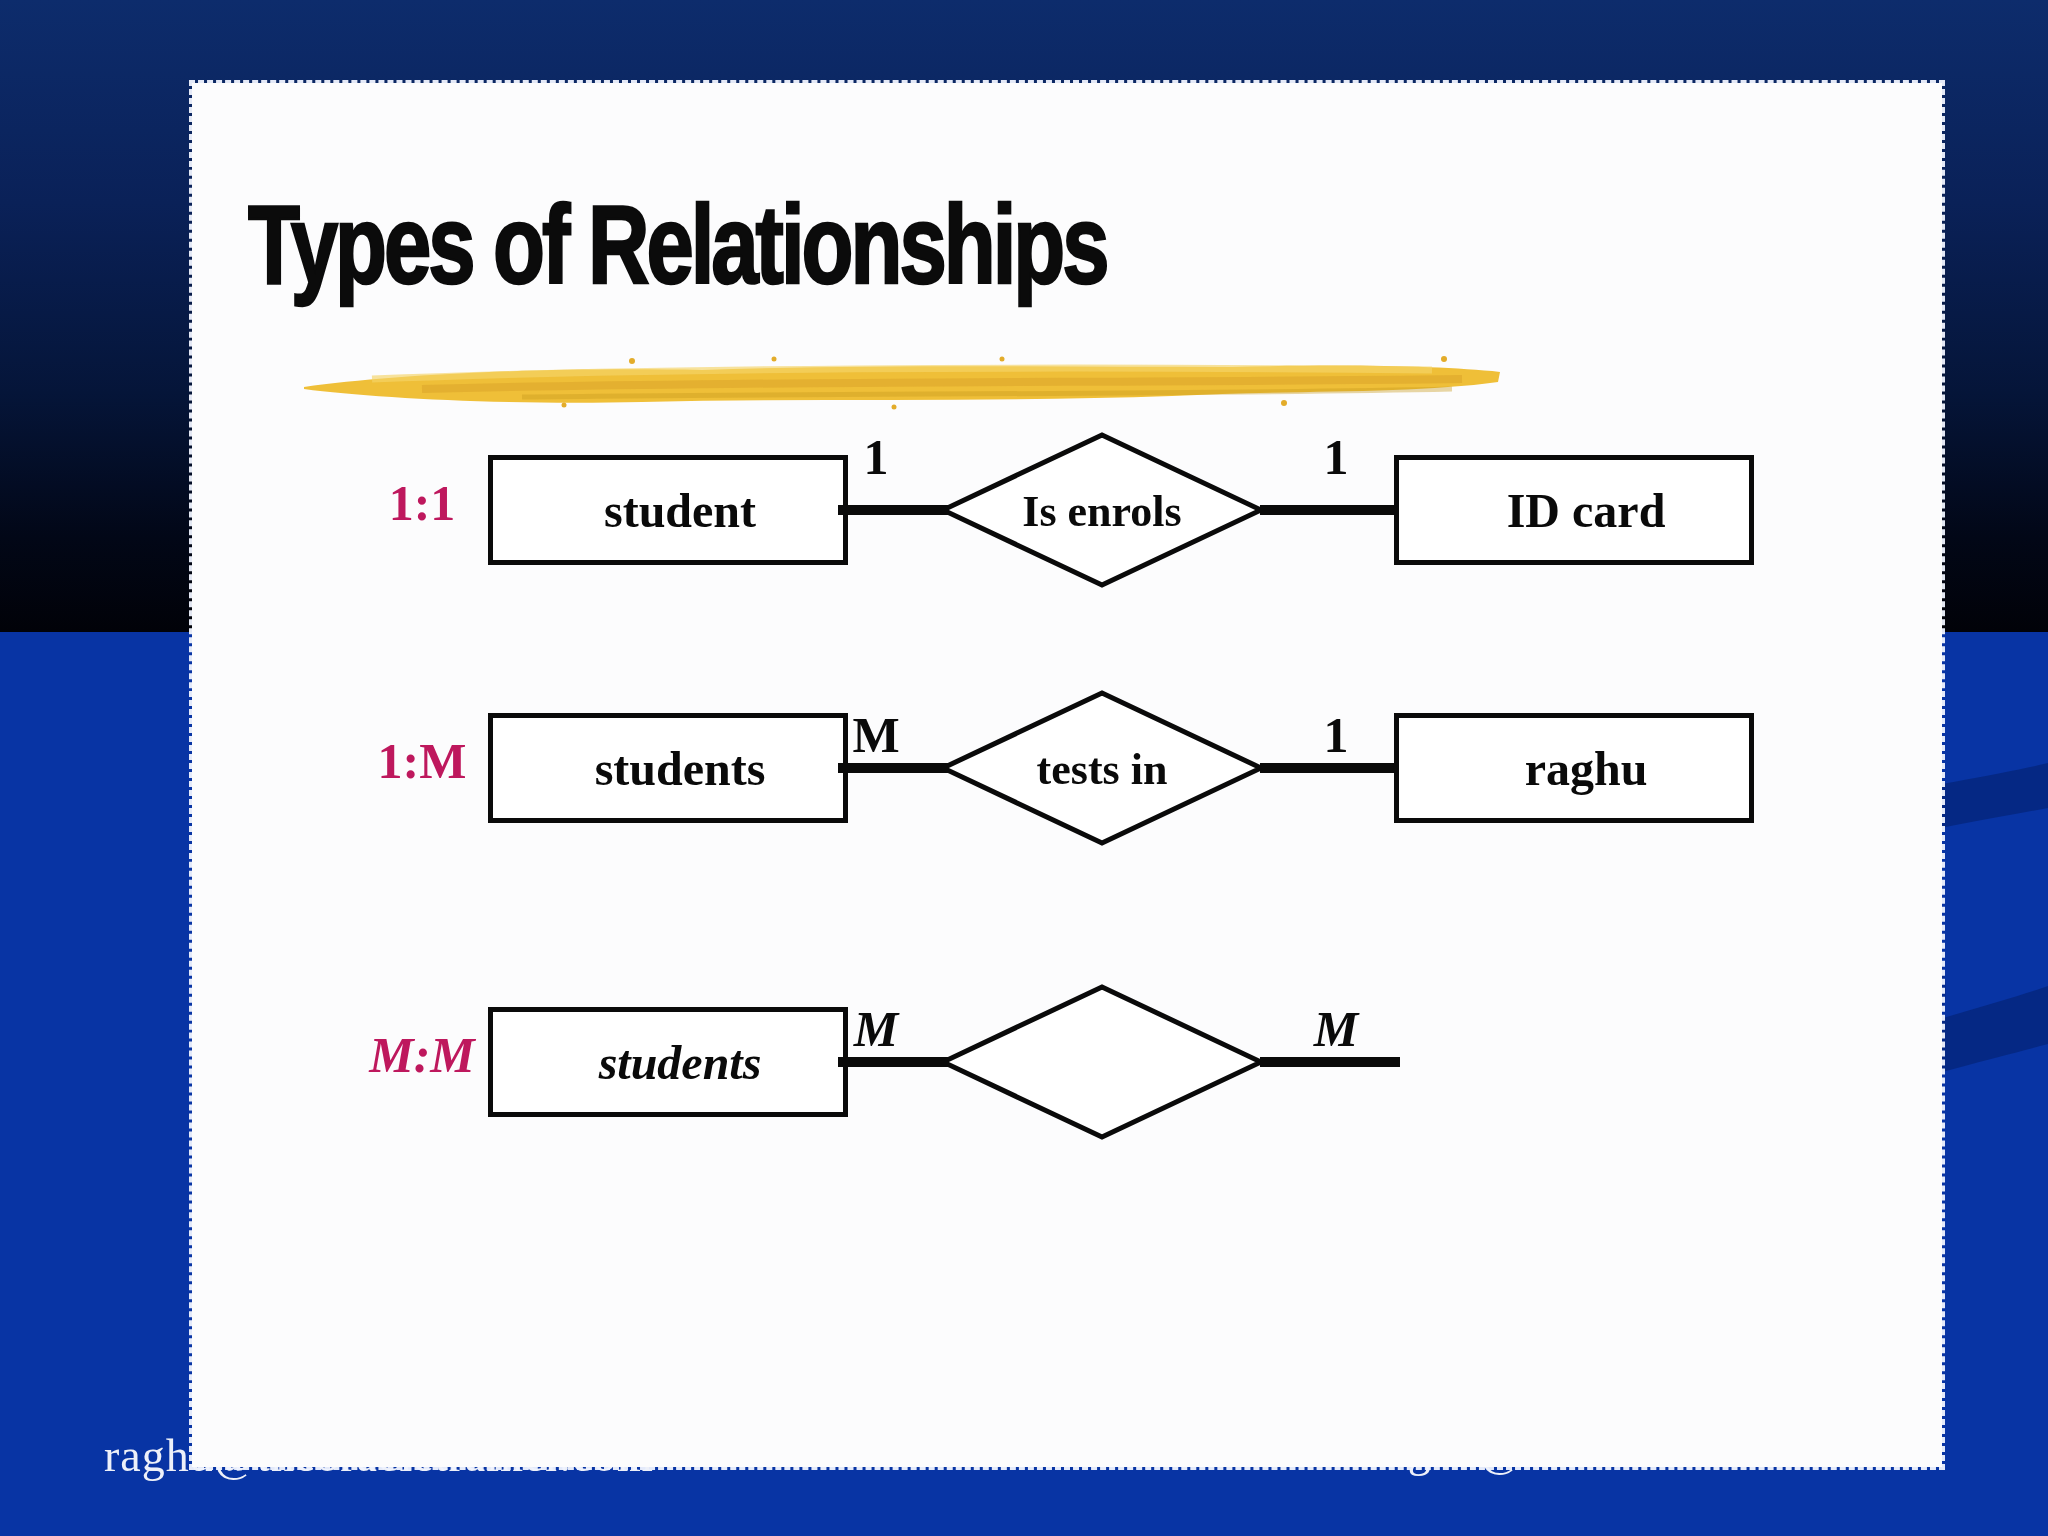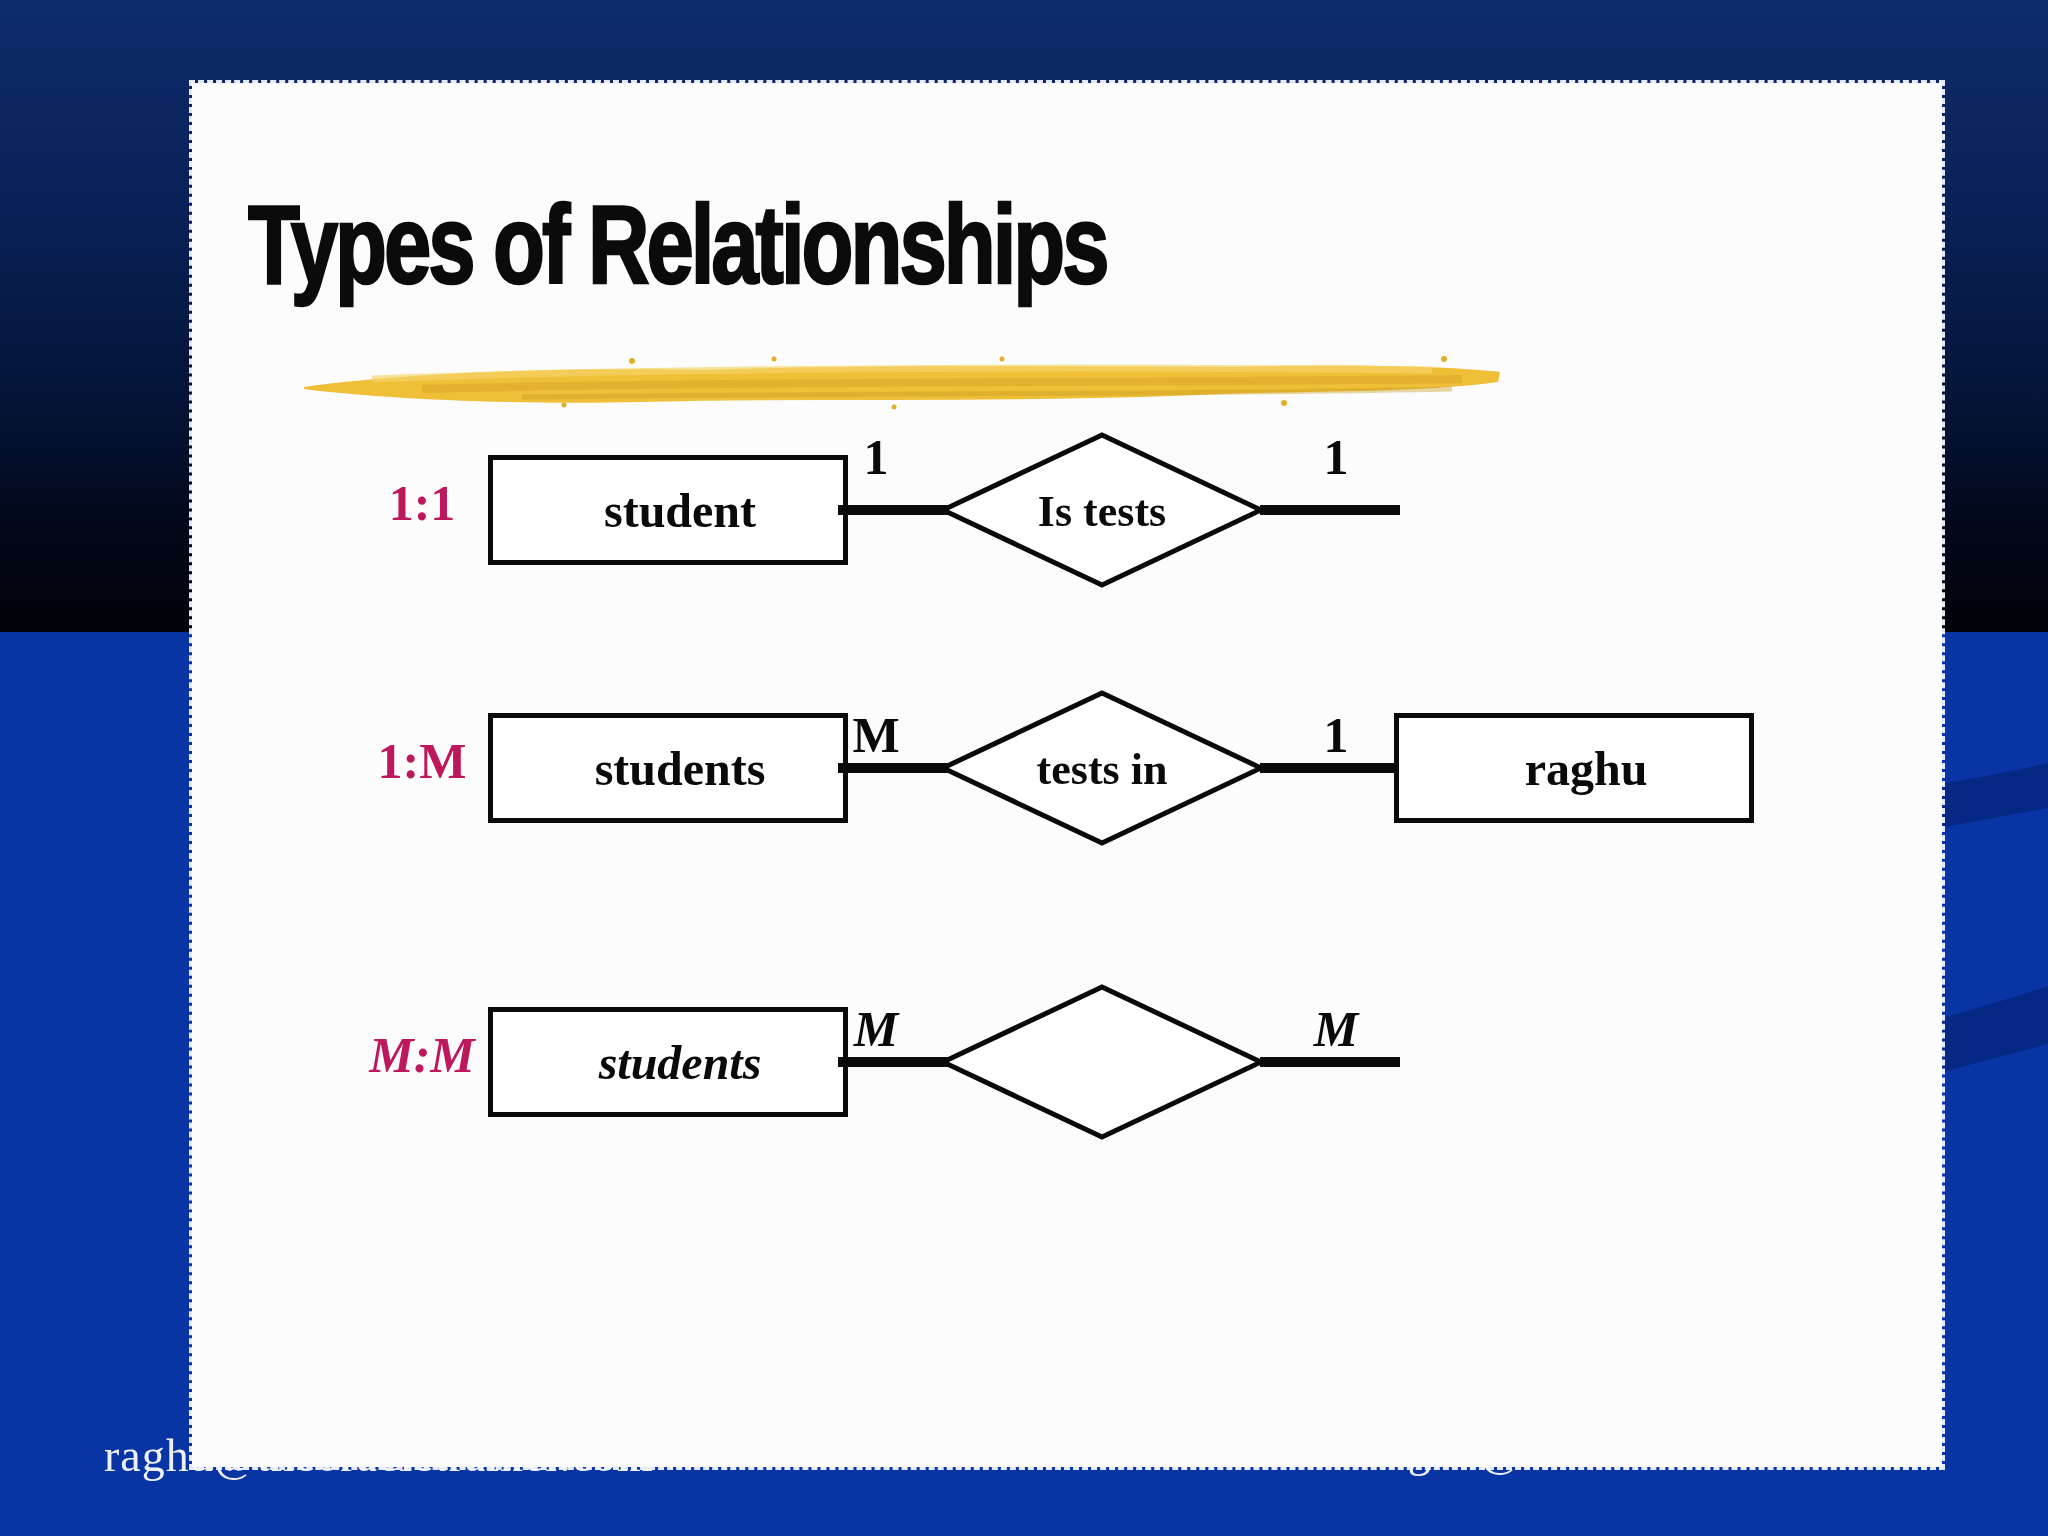--- a/index.html
+++ b/index.html
@@ -113,7 +113,7 @@
       <svg class="diamond" width="324" height="156" viewBox="0 0 324 156">
         <polygon points="162,3 321,78 162,153 3,78" fill="#ffffff" stroke="#0a0a0a" stroke-width="5"></polygon>
       </svg>
-      <div class="diamond-label">Is tests</div>
+      <div class="diamond-label">Is enrols</div>
       <div class="card kr">1</div>
       <div class="connector cr"></div>
     </div>

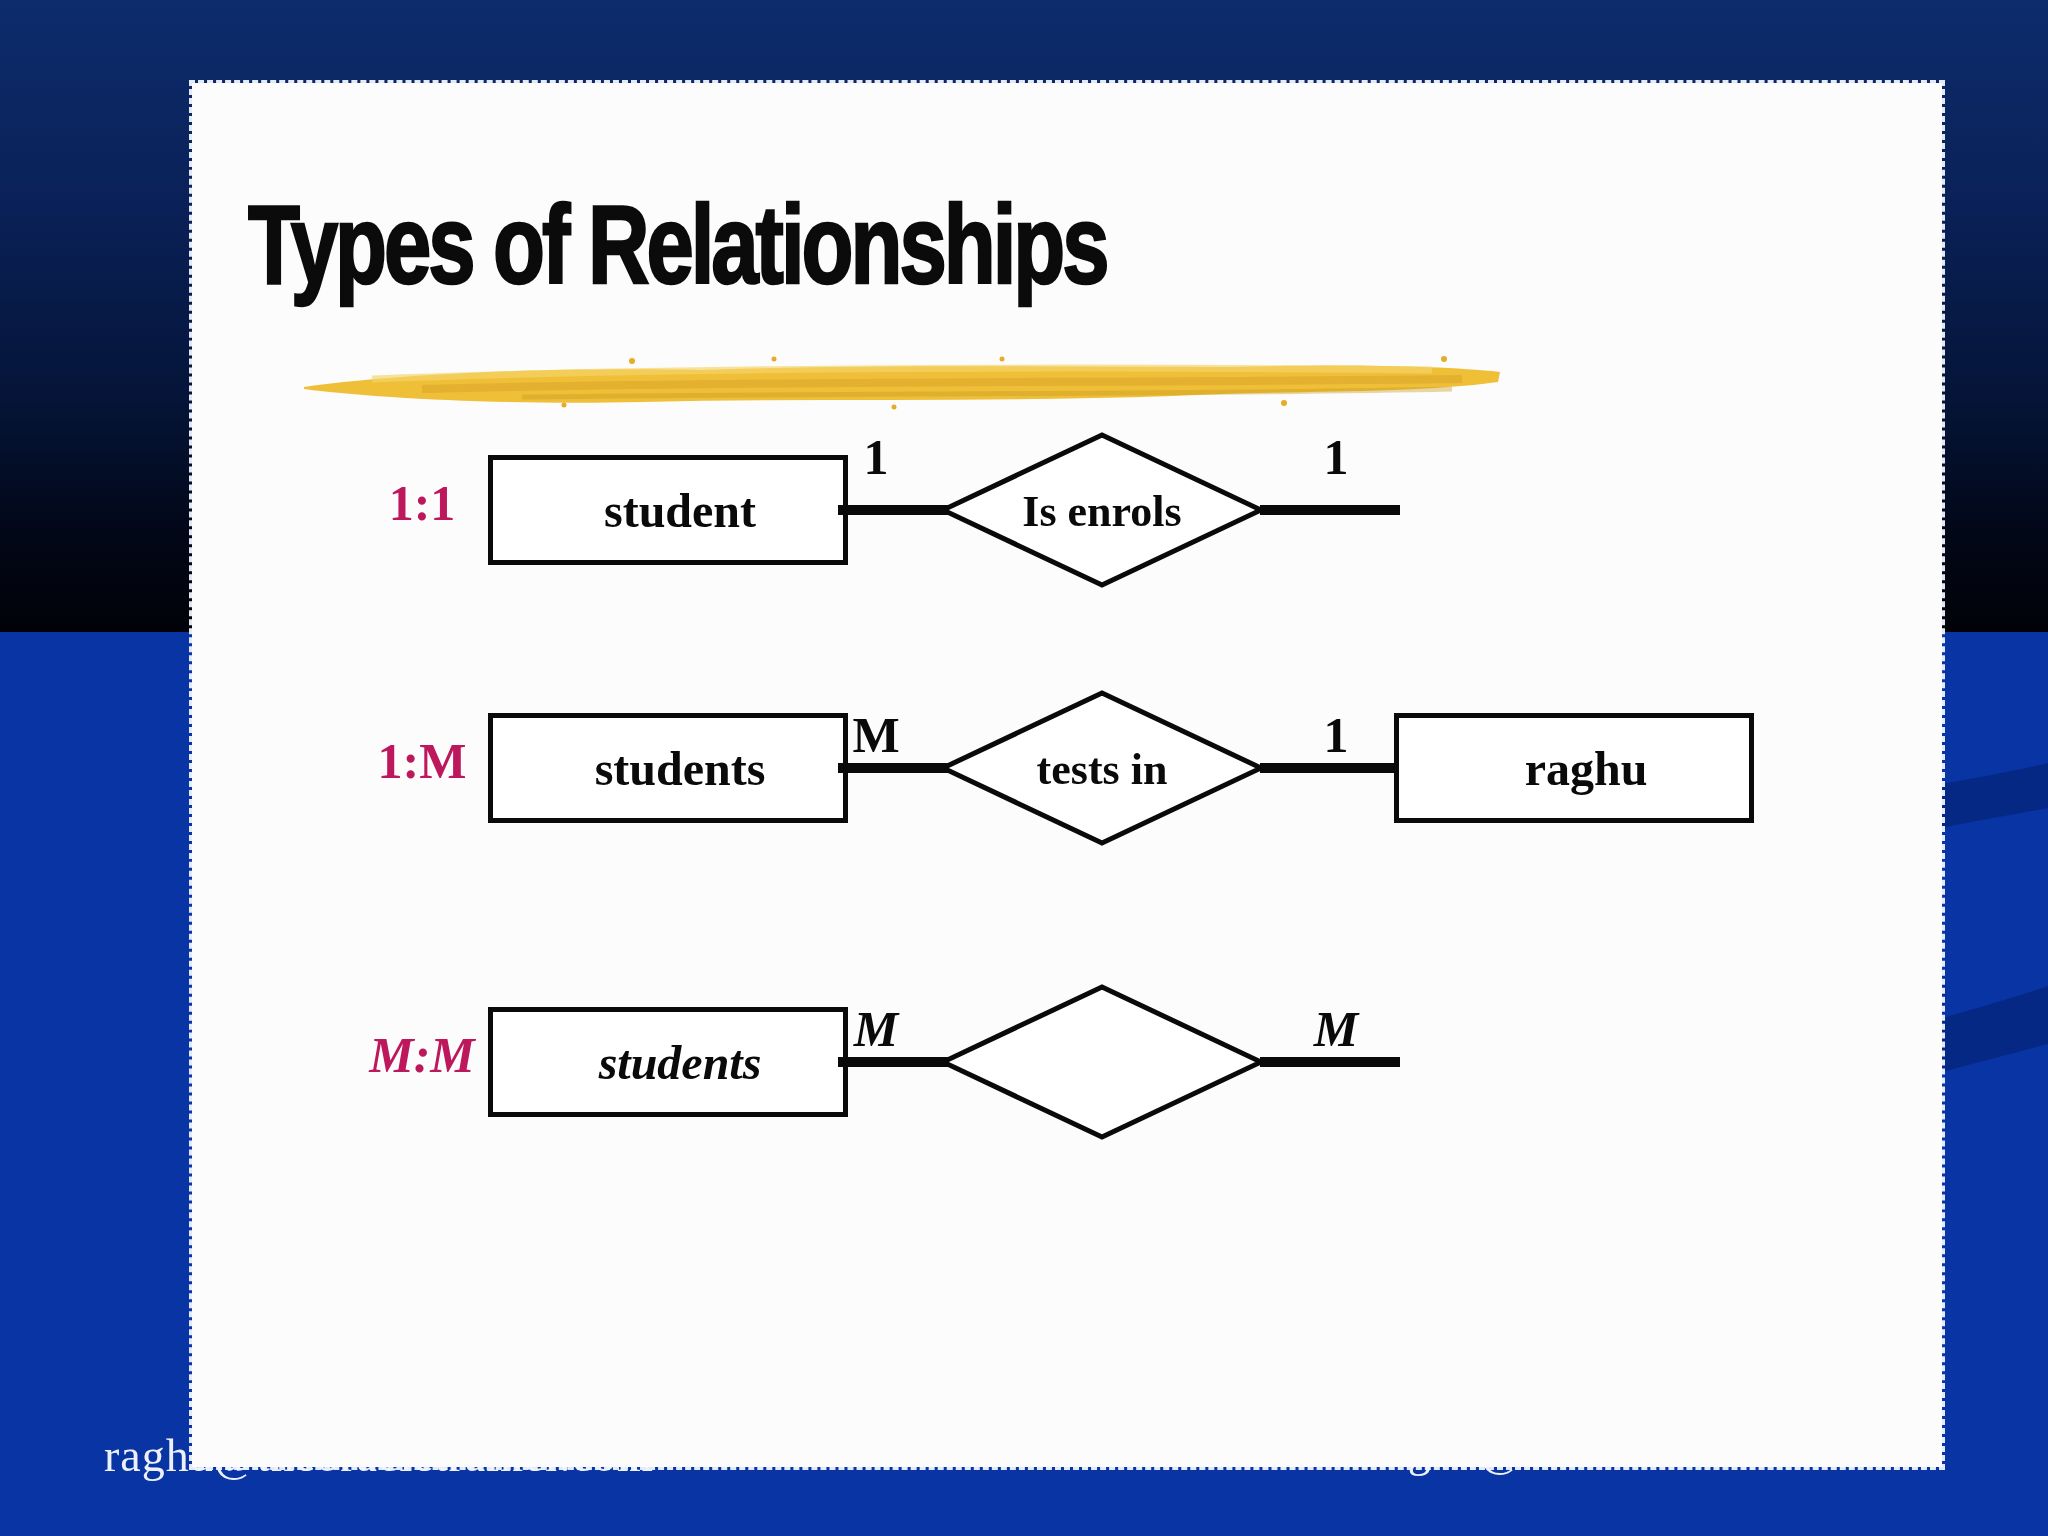--- a/index.html
+++ b/index.html
@@ -116,6 +116,7 @@
       <div class="diamond-label">Is enrols</div>
       <div class="card kr">1</div>
       <div class="connector cr"></div>
+      <div class="entity right">ID card</div>
     </div>
 
     <div class="er-row r1">

